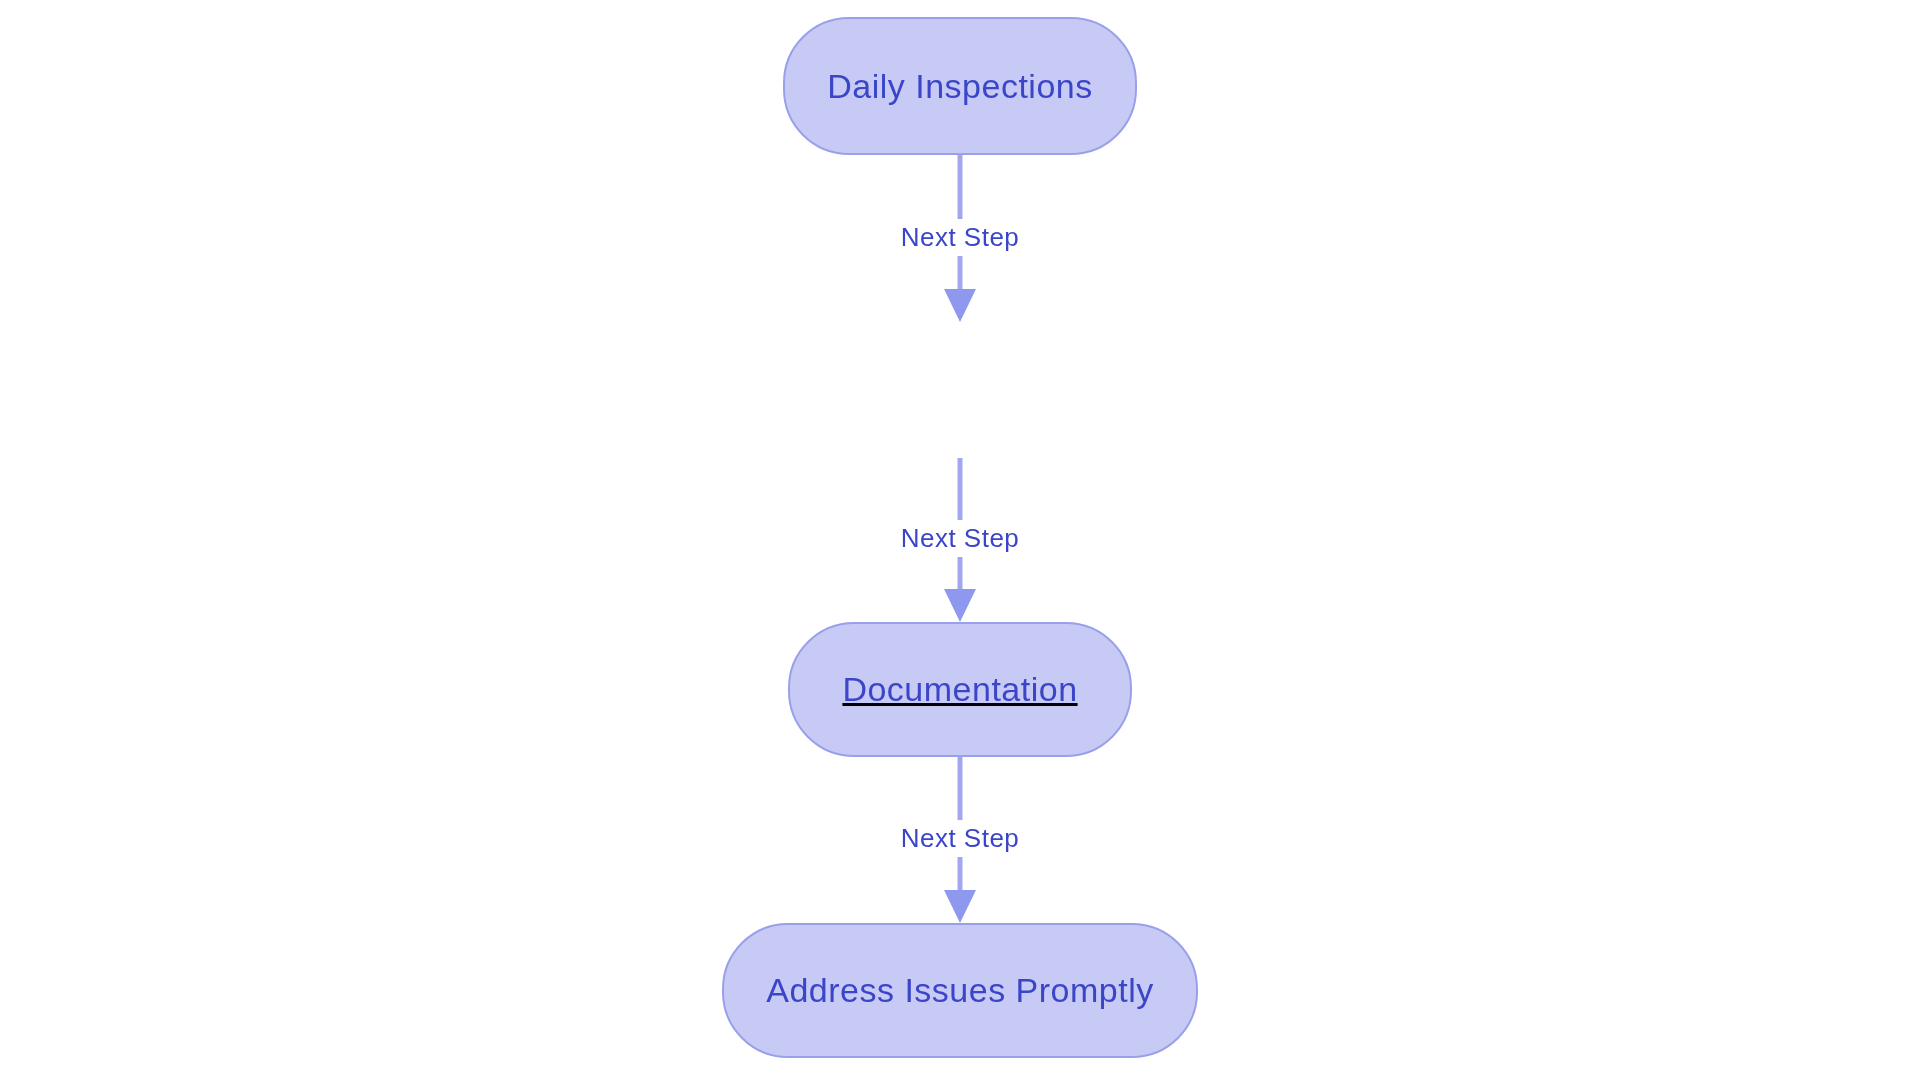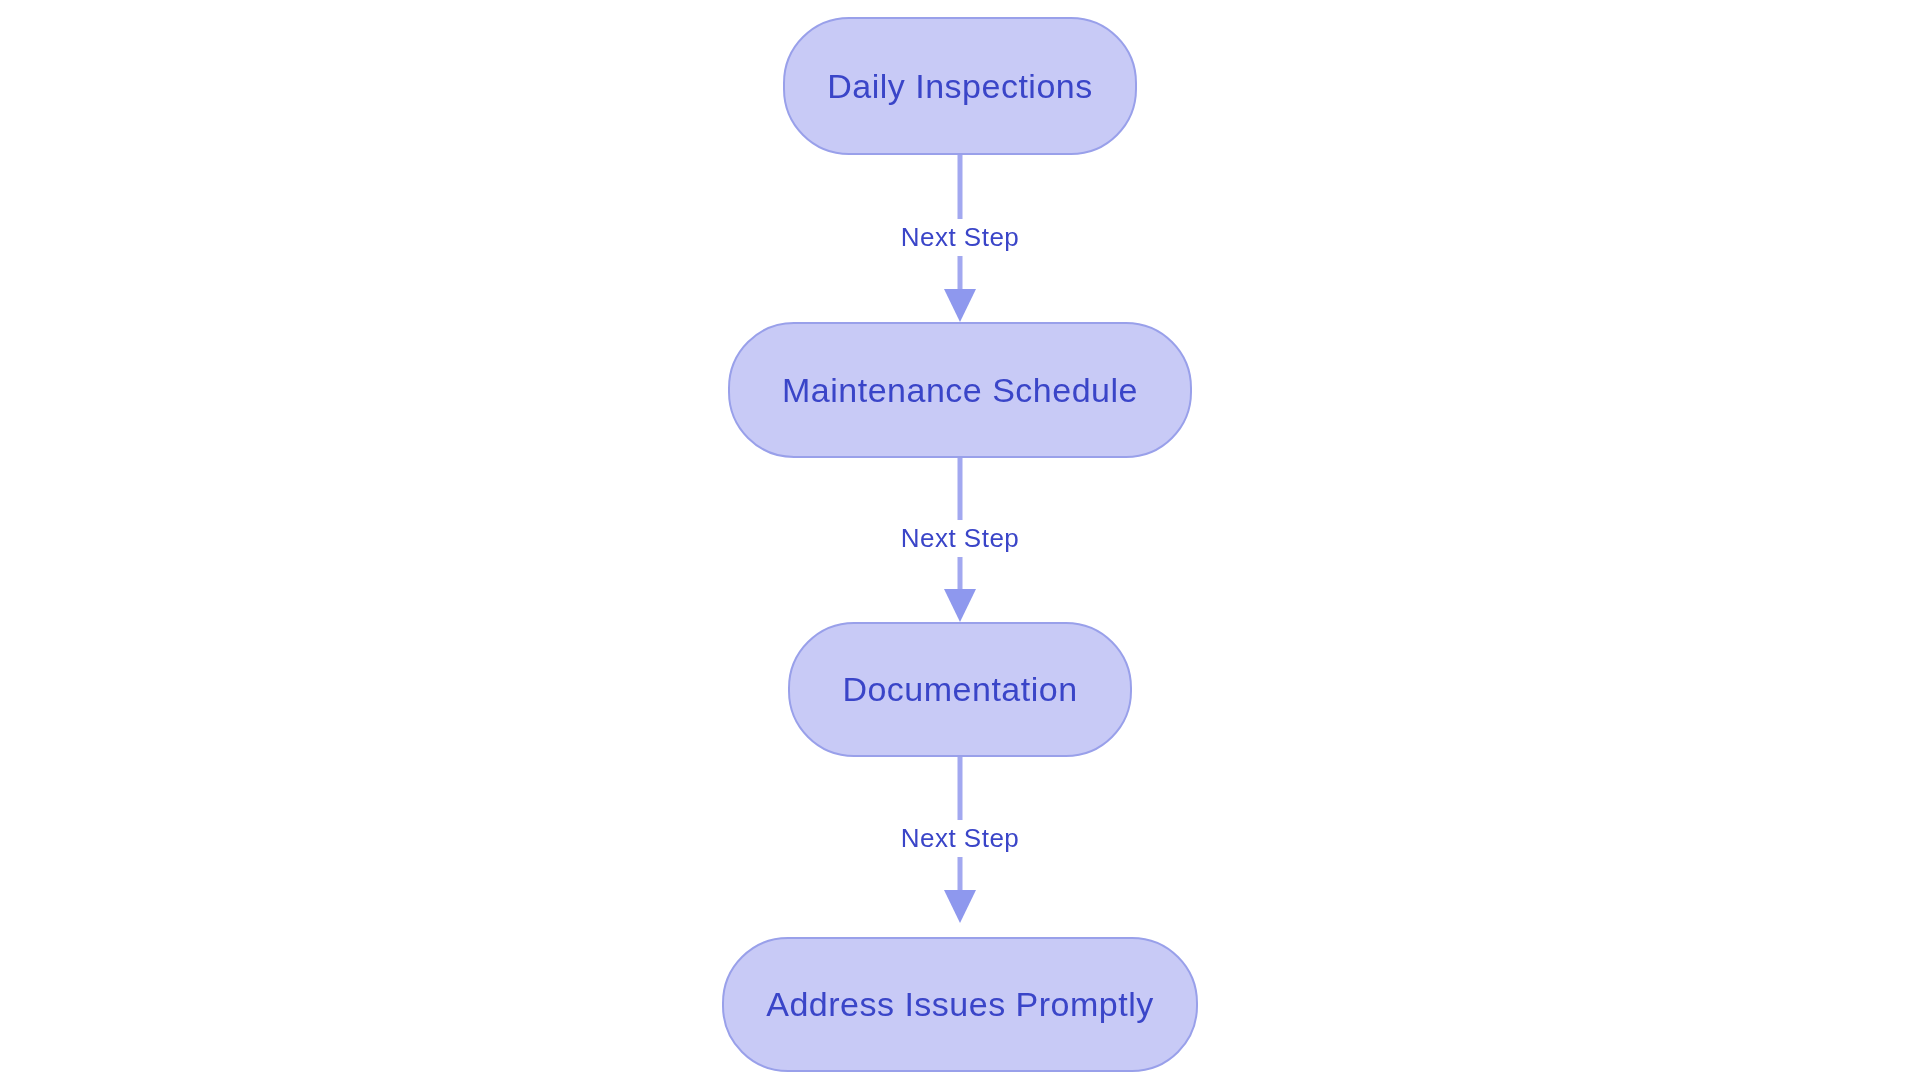--- a/index.html
+++ b/index.html
@@ -100,9 +100,6 @@
     <div class="edge-label">Next Step</div>
   </div>
 
-  <div class="flow-node node-2">
-    <span class="node-label">Maintenance Schedule</span>
-  </div>
 
   <div class="connector connector-2">
     <div class="edge-line"></div>

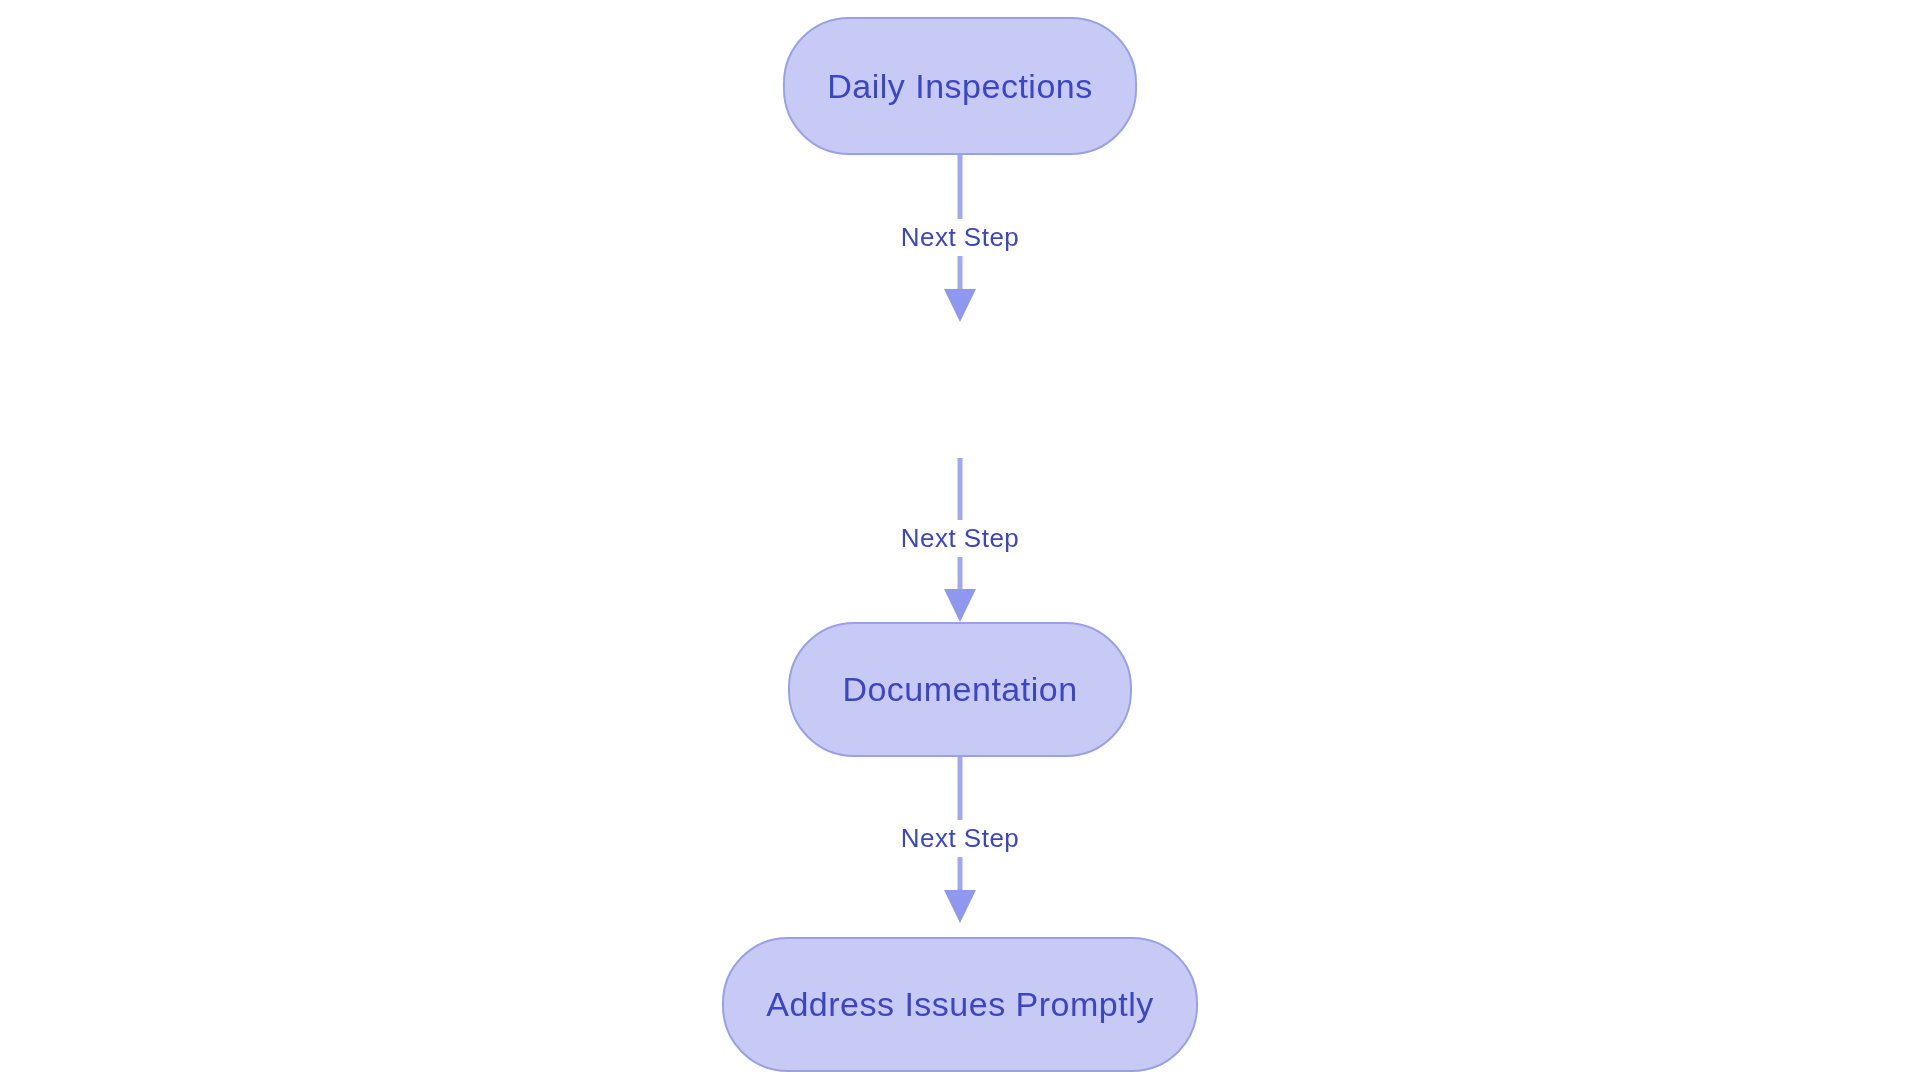--- a/index.html
+++ b/index.html
@@ -40,7 +40,7 @@
   }
   .node-1 { left: 783px; top: 17px;  width: 354px; height: 138px; }
   .node-2 { left: 728px; top: 322px; width: 464px; height: 136px; }
-  .node-3 { left: 788px; top: 622px; width: 344px; height: 135px; }
+  .node-3 { left: 788px; top: 622px; width: 344px; height: 135px; text-decoration: underline; }
   .node-4 { left: 722px; top: 923px; width: 476px; height: 135px; margin-top: 14px; }
 
   .connector {

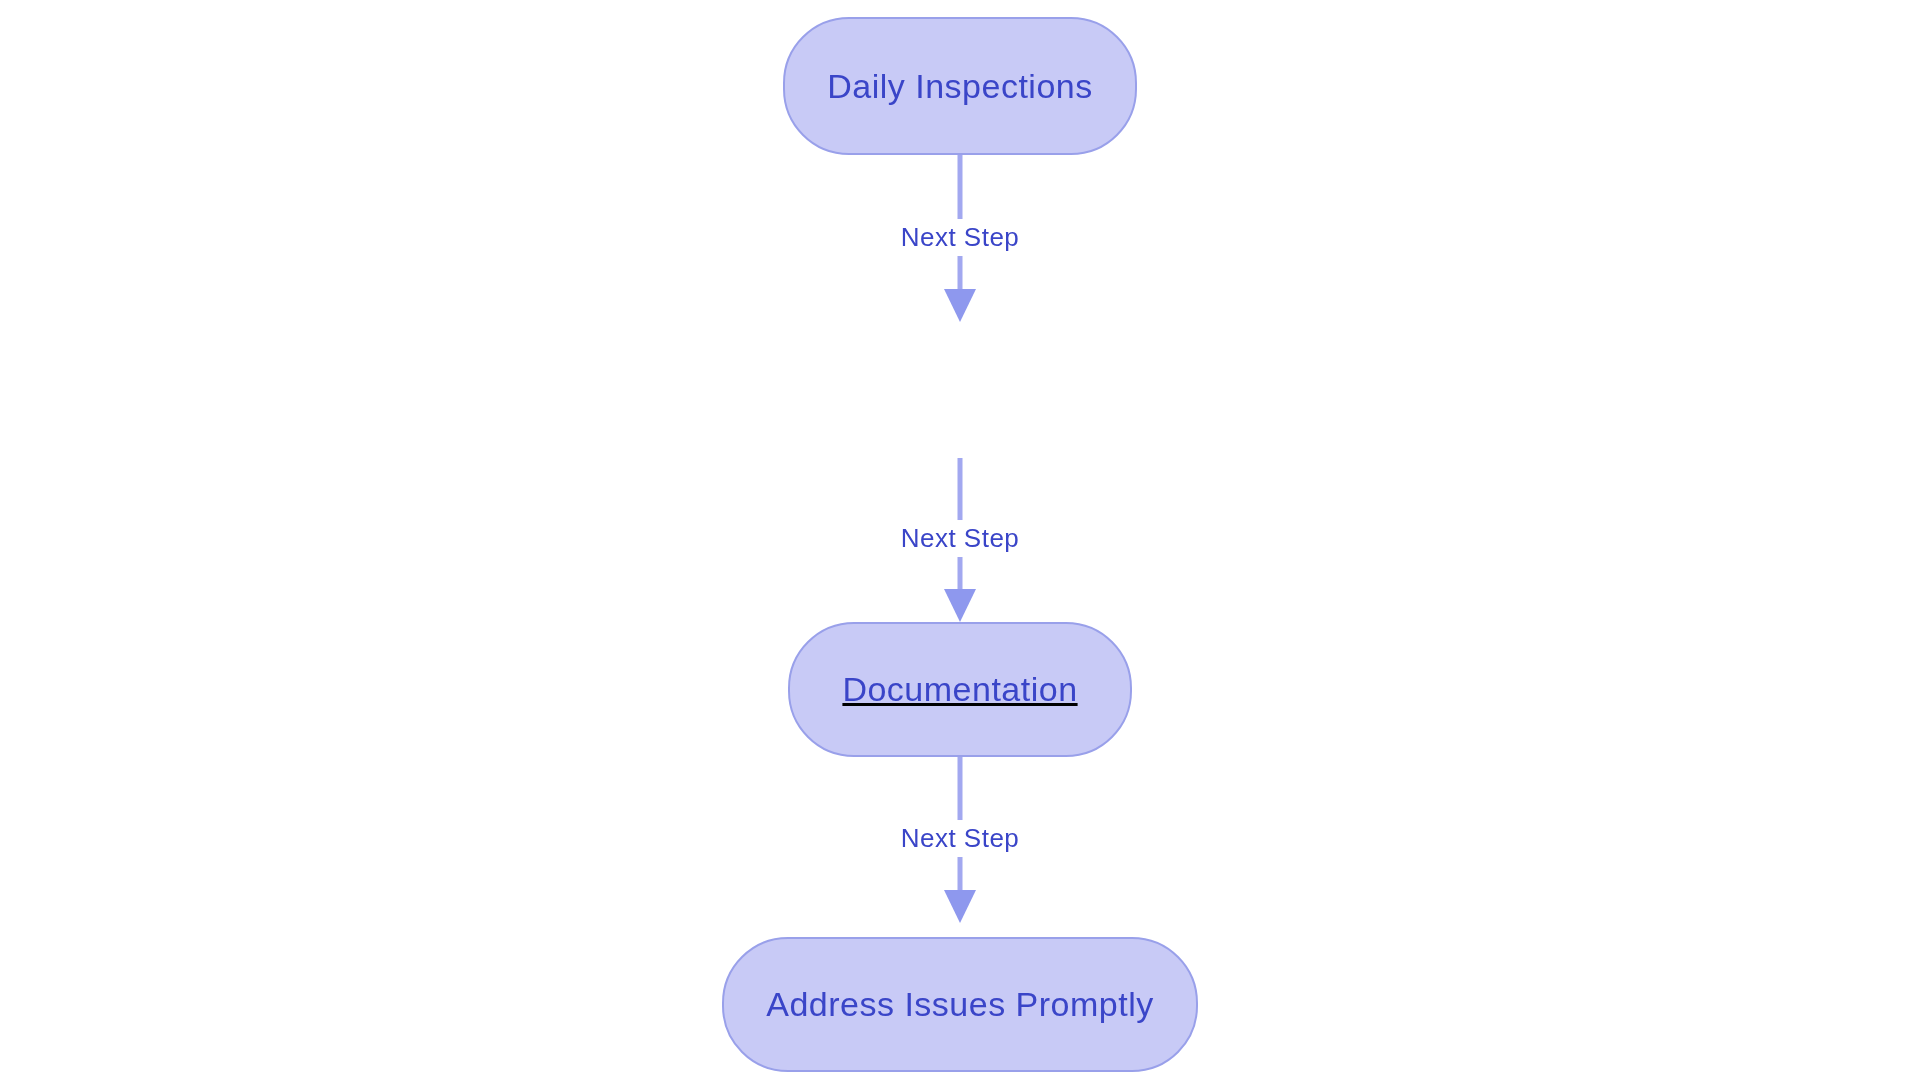--- a/index.html
+++ b/index.html
@@ -41,7 +41,7 @@
   .node-1 { left: 783px; top: 17px;  width: 354px; height: 138px; }
   .node-2 { left: 728px; top: 322px; width: 464px; height: 136px; }
   .node-3 { left: 788px; top: 622px; width: 344px; height: 135px; text-decoration: underline; }
-  .node-4 { left: 722px; top: 923px; width: 476px; height: 135px; margin-top: 14px; }
+  .node-4 { left: 722px; top: 923px; width: 476px; height: 135px; }
 
   .connector {
     position: absolute;

